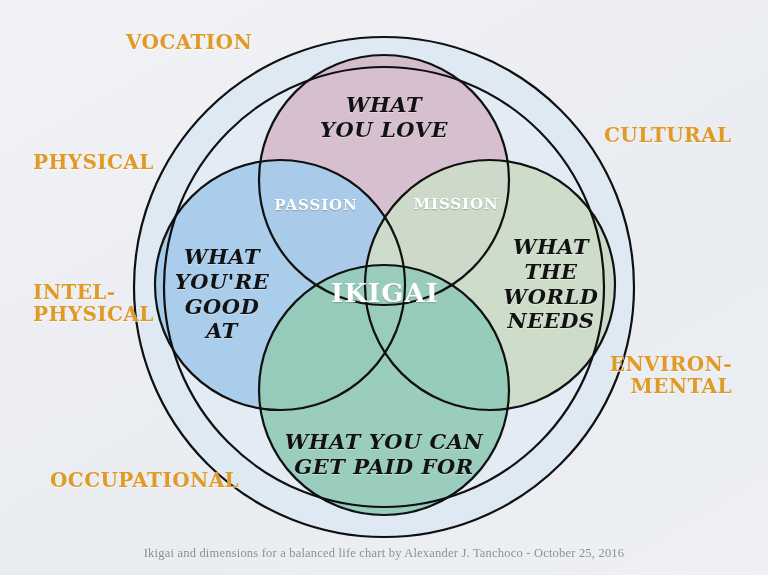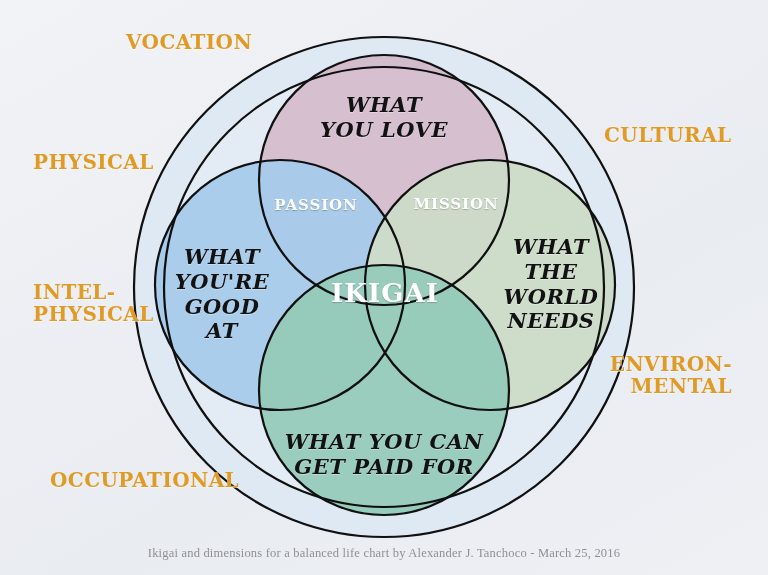--- a/index.html
+++ b/index.html
@@ -165,7 +165,7 @@
   <div class="dim-label dim-l" style="left:18px; top:469px;margin-left:32px;">OCCUPATIONAL</div>
 
 
-  <div id="caption">Ikigai and dimensions for a balanced life chart by Alexander J. Tanchoco - March 25, 2016</div>
+  <div id="caption">Ikigai and dimensions for a balanced life chart by Alexander J. Tanchoco - October 25, 2016</div>
 
 </div>
 

